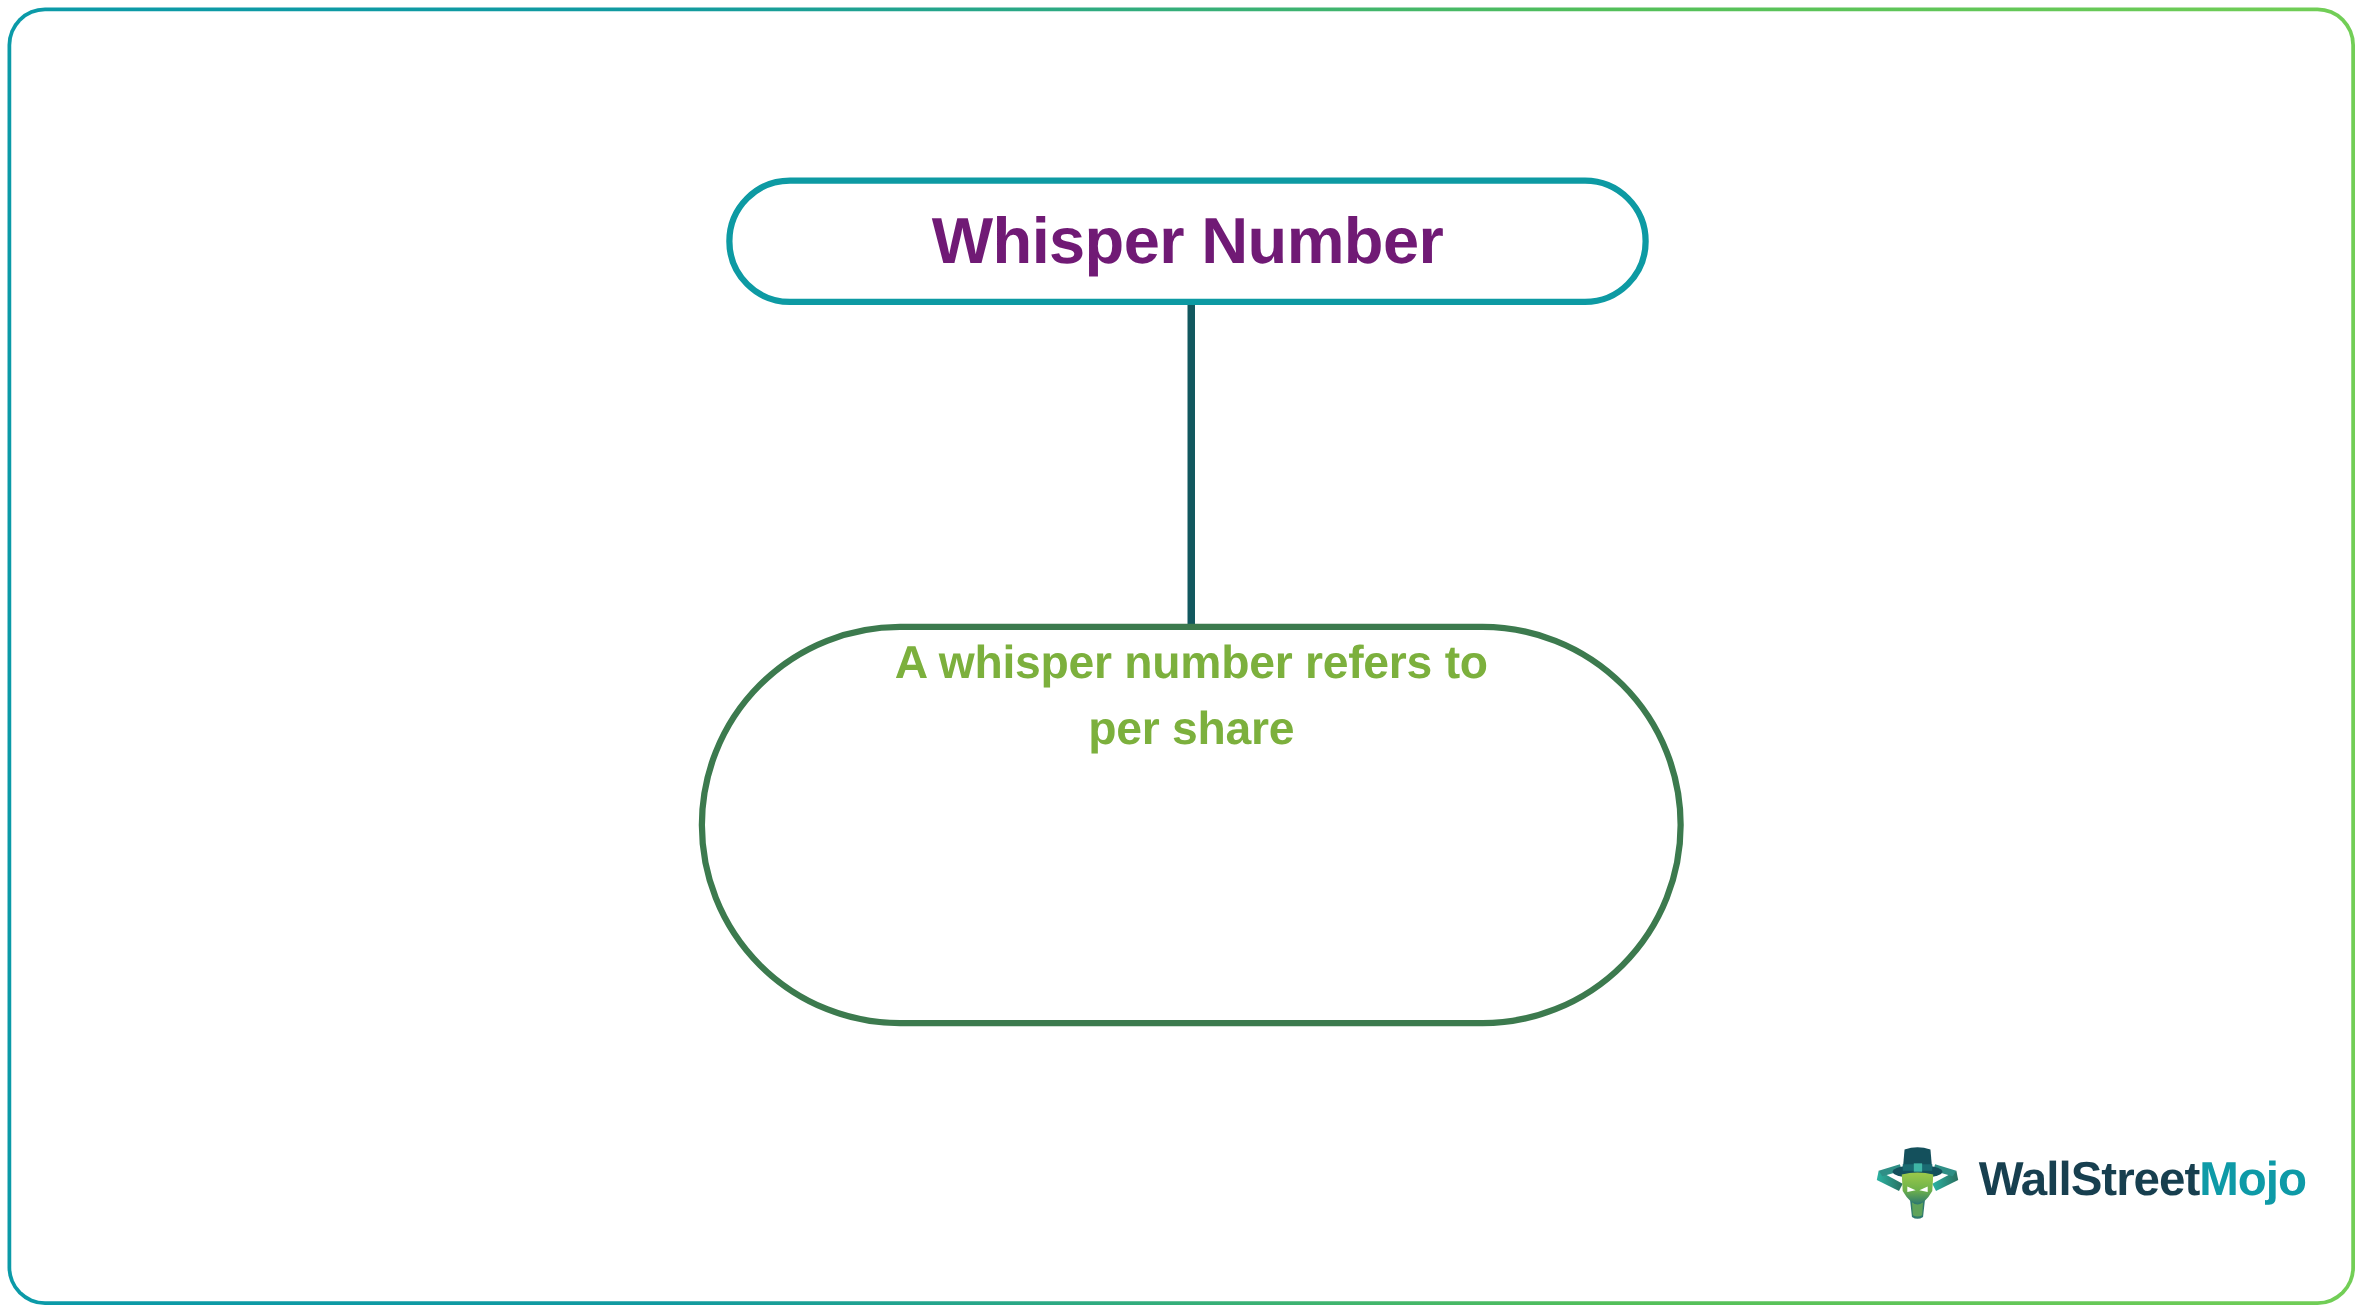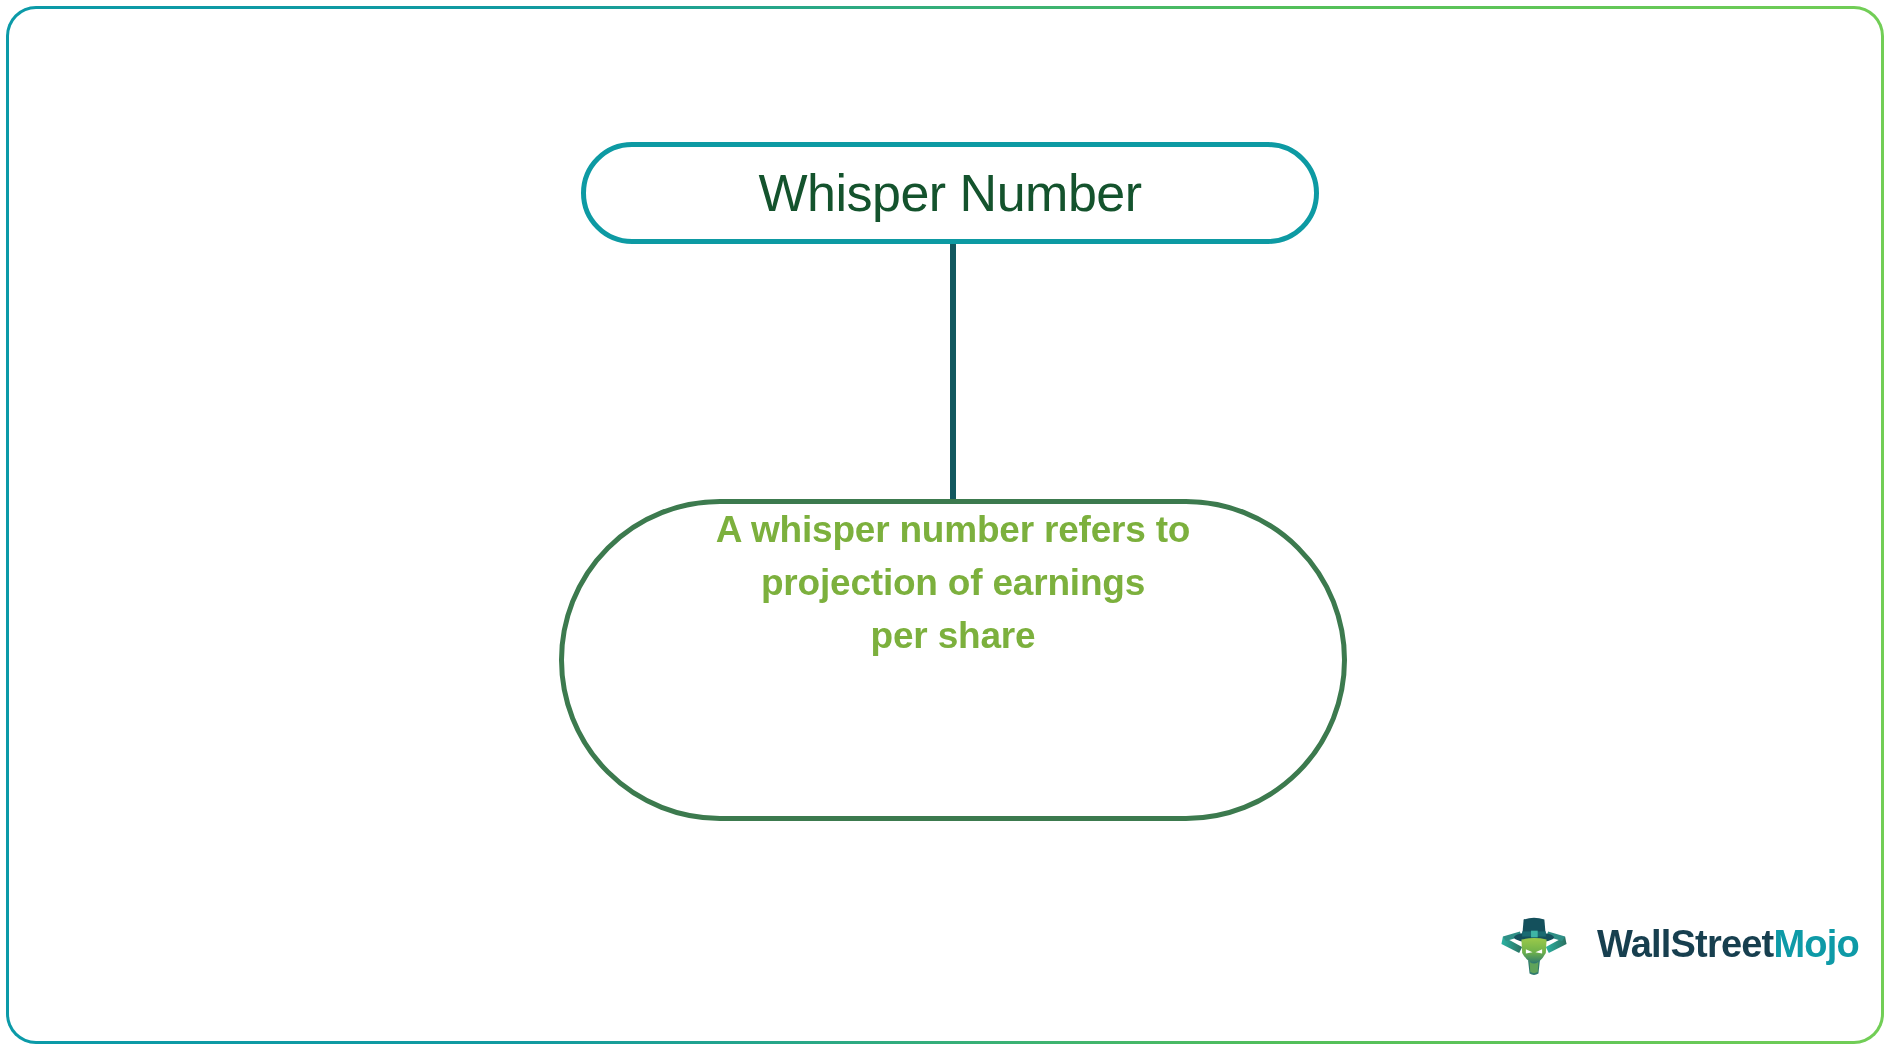--- a/index.html
+++ b/index.html
@@ -75,8 +75,8 @@
   }
   .node-title-label {
     font-size: 52px;
-    font-weight: 400;
-    color: #14532d;
+    font-weight: 700;
+    color: #701a75;
     letter-spacing: -0.5px;
     line-height: 1;
     white-space: nowrap;

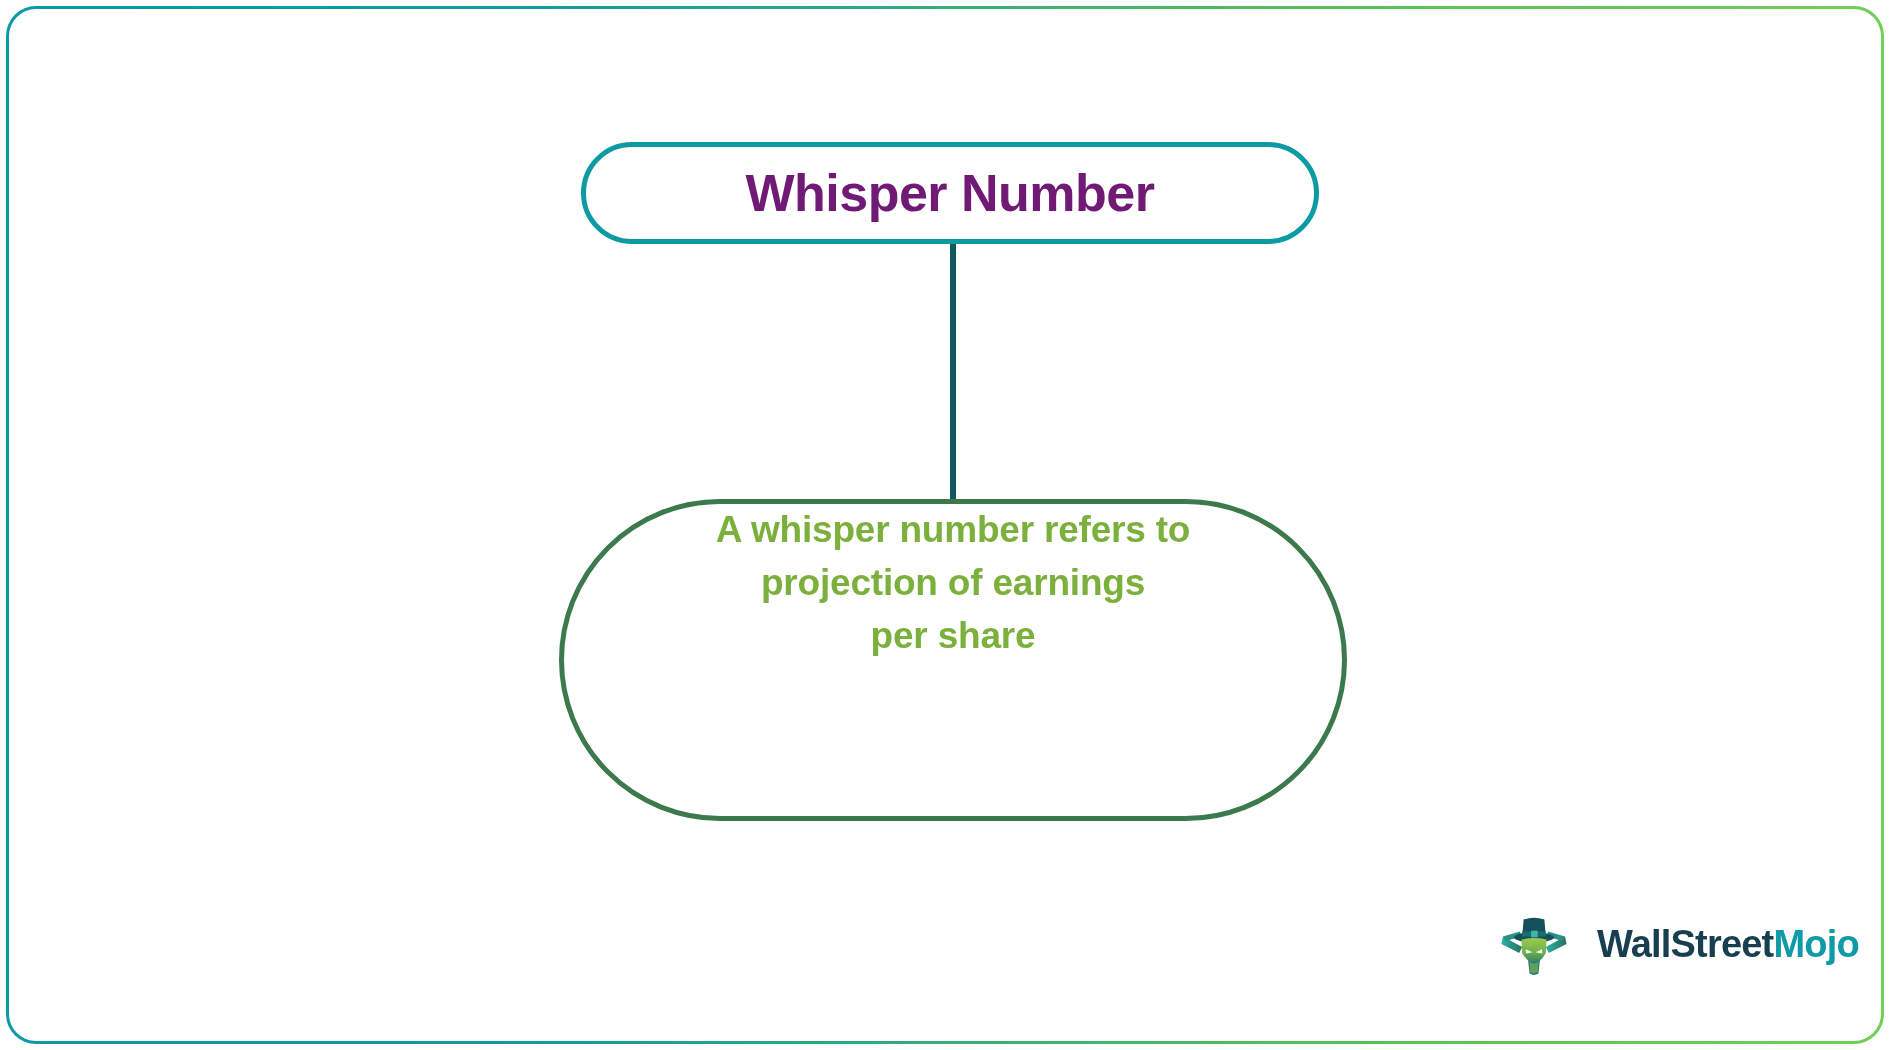--- a/index.html
+++ b/index.html
@@ -151,7 +151,6 @@
         <div class="node-body">
           <div class="node-body-label">
             <span class="ln">A whisper number refers to</span>
-            <span class="ln">projection of earnings</span>
             <span class="ln">per share</span>
           </div>
         </div>

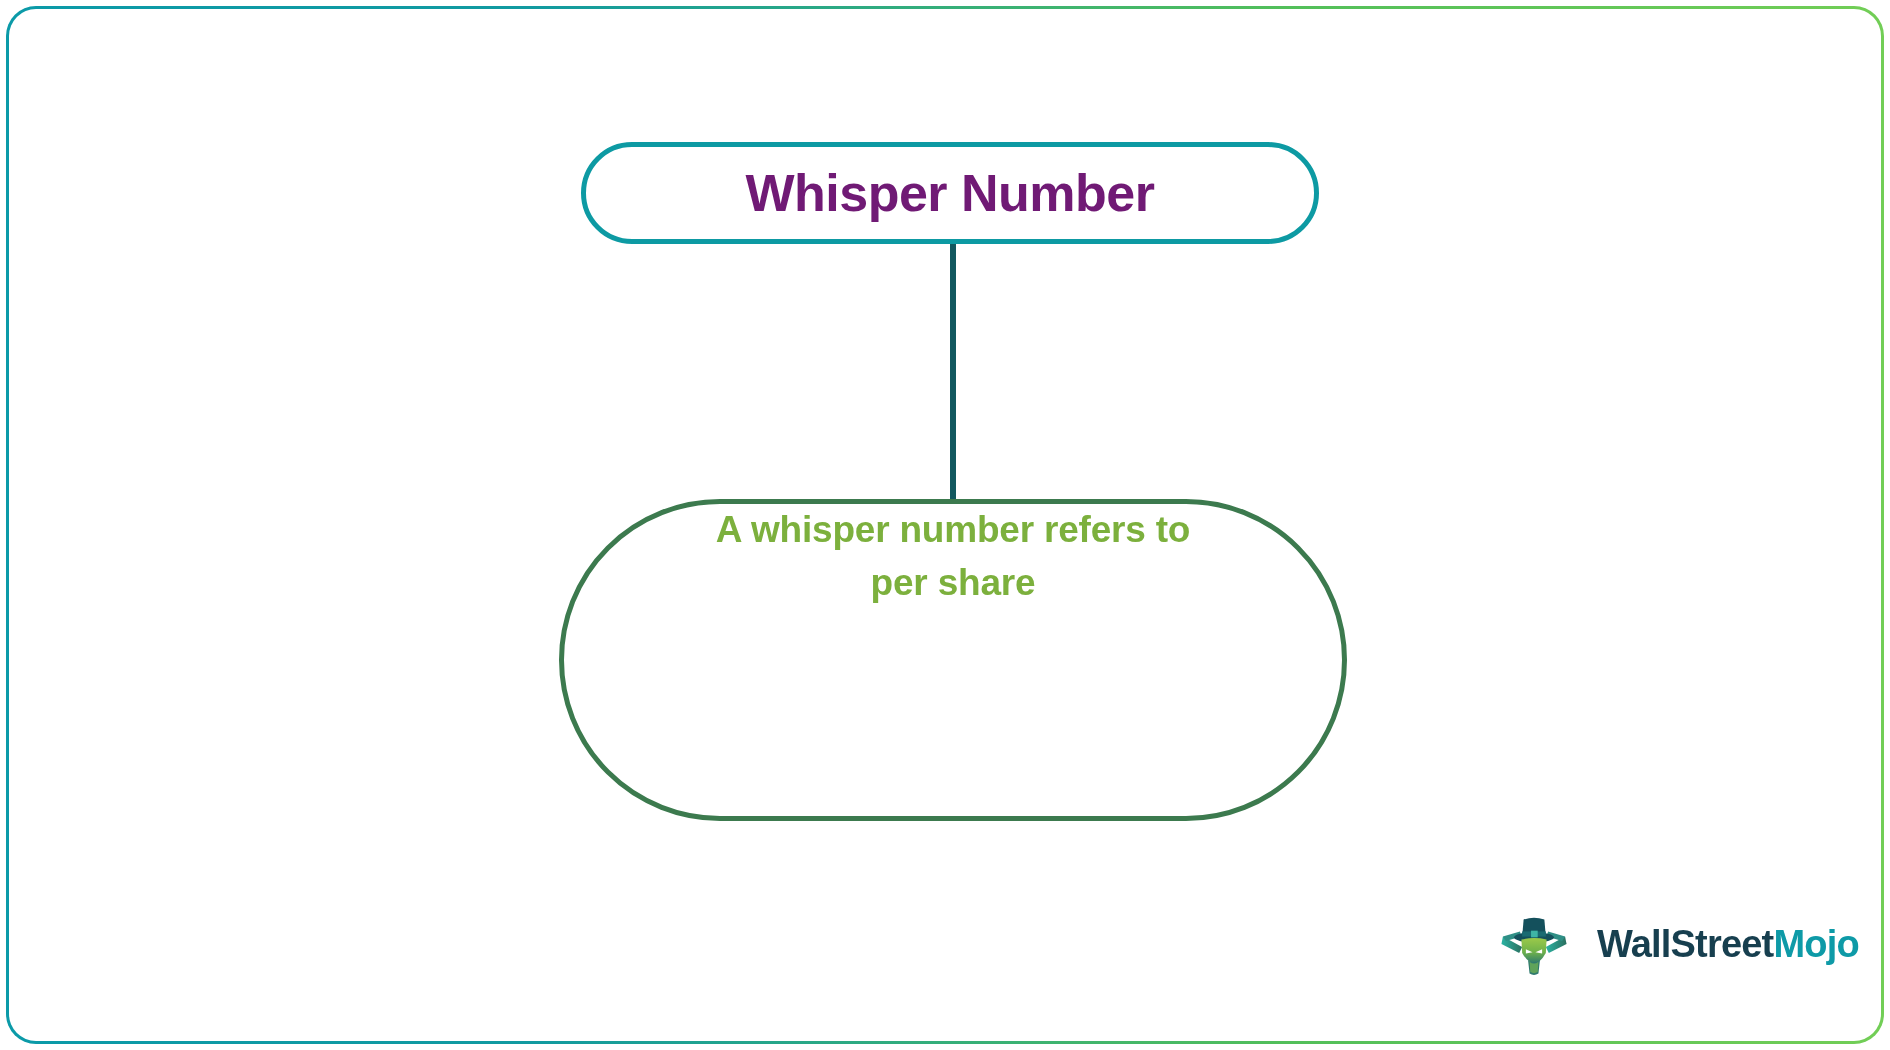--- a/index.html
+++ b/index.html
@@ -117,7 +117,7 @@
     top: 898px;
     display: flex;
     align-items: center;
-    gap: 26px;
+    gap: 12px;
   }
   .brand-mark {
     width: 74px;

